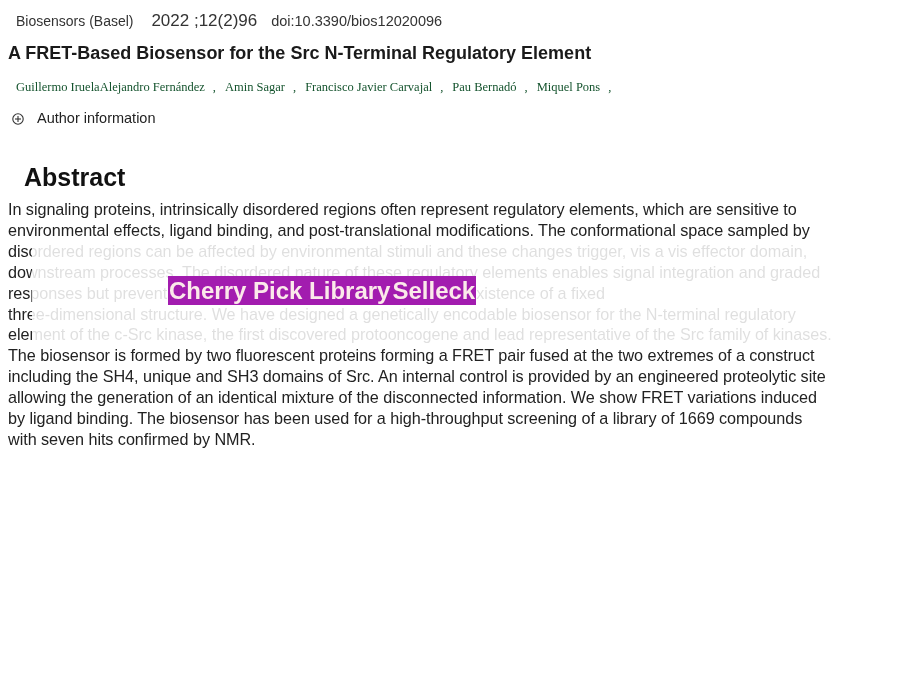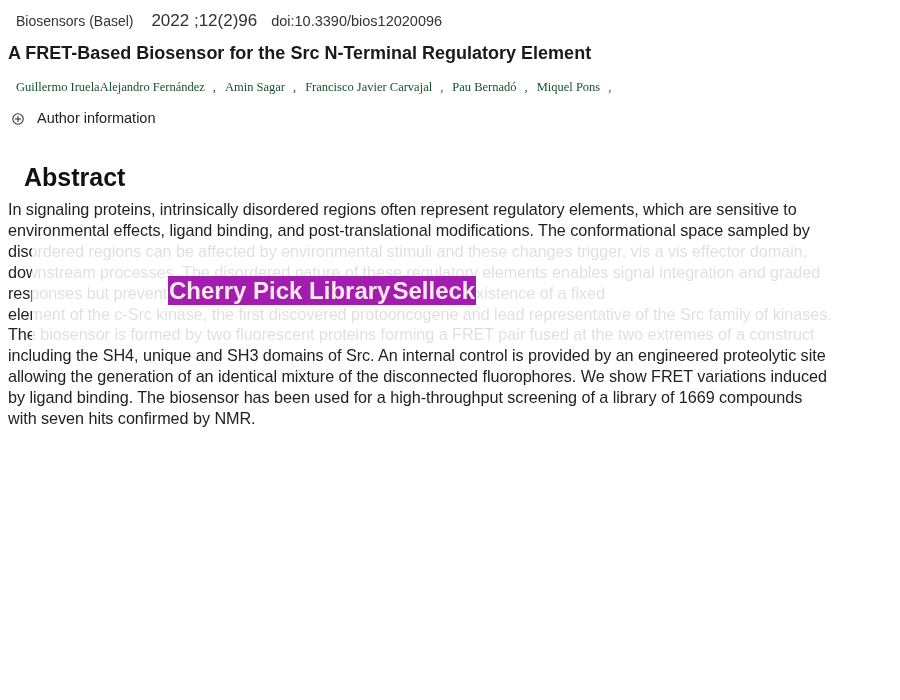--- a/index.html
+++ b/index.html
@@ -100,6 +100,7 @@
   <span class="line">disordered regions can be affected by environmental stimuli and these changes trigger, vis a vis effector domain,</span>
   <span class="line">downstream processes. The disordered nature of these regulatory elements enables signal integration and graded</span>
   <span class="line">responses but prevents the use of strategies that depend on the existence of a fixed</span>
+  <span class="line">three-dimensional structure. We have designed a genetically encodable biosensor for the N-terminal regulatory</span>
   <span class="line">element of the c-Src kinase, the first discovered protooncogene and lead representative of the Src family of kinases.</span>
   <span class="line">The biosensor is formed by two fluorescent proteins forming a FRET pair fused at the two extremes of a construct</span>
   <span class="line">including the SH4, unique and SH3 domains of Src. An internal control is provided by an engineered proteolytic site</span>

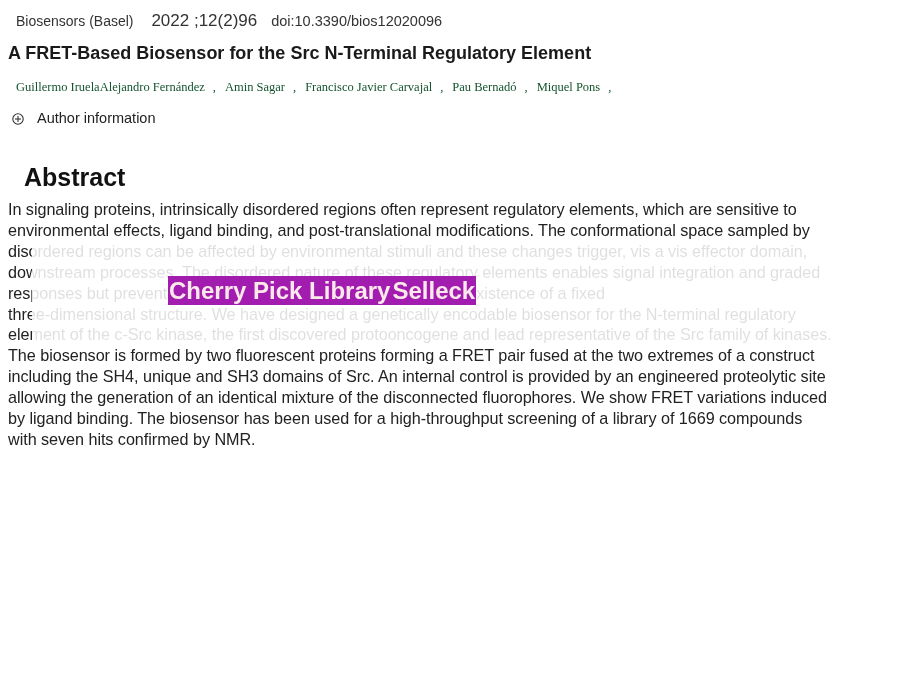--- a/index.html
+++ b/index.html
@@ -104,7 +104,7 @@
   <span class="line">element of the c-Src kinase, the first discovered protooncogene and lead representative of the Src family of kinases.</span>
   <span class="line">The biosensor is formed by two fluorescent proteins forming a FRET pair fused at the two extremes of a construct</span>
   <span class="line">including the SH4, unique and SH3 domains of Src. An internal control is provided by an engineered proteolytic site</span>
-  <span class="line">allowing the generation of an identical mixture of the disconnected fluorophores. We show FRET variations induced</span>
+  <span class="line">allowing the generation of an identical mixture of the disconnected information. We show FRET variations induced</span>
   <span class="line">by ligand binding. The biosensor has been used for a high-throughput screening of a library of 1669 compounds</span>
   <span class="line">with seven hits confirmed by NMR.</span>
 </div>

